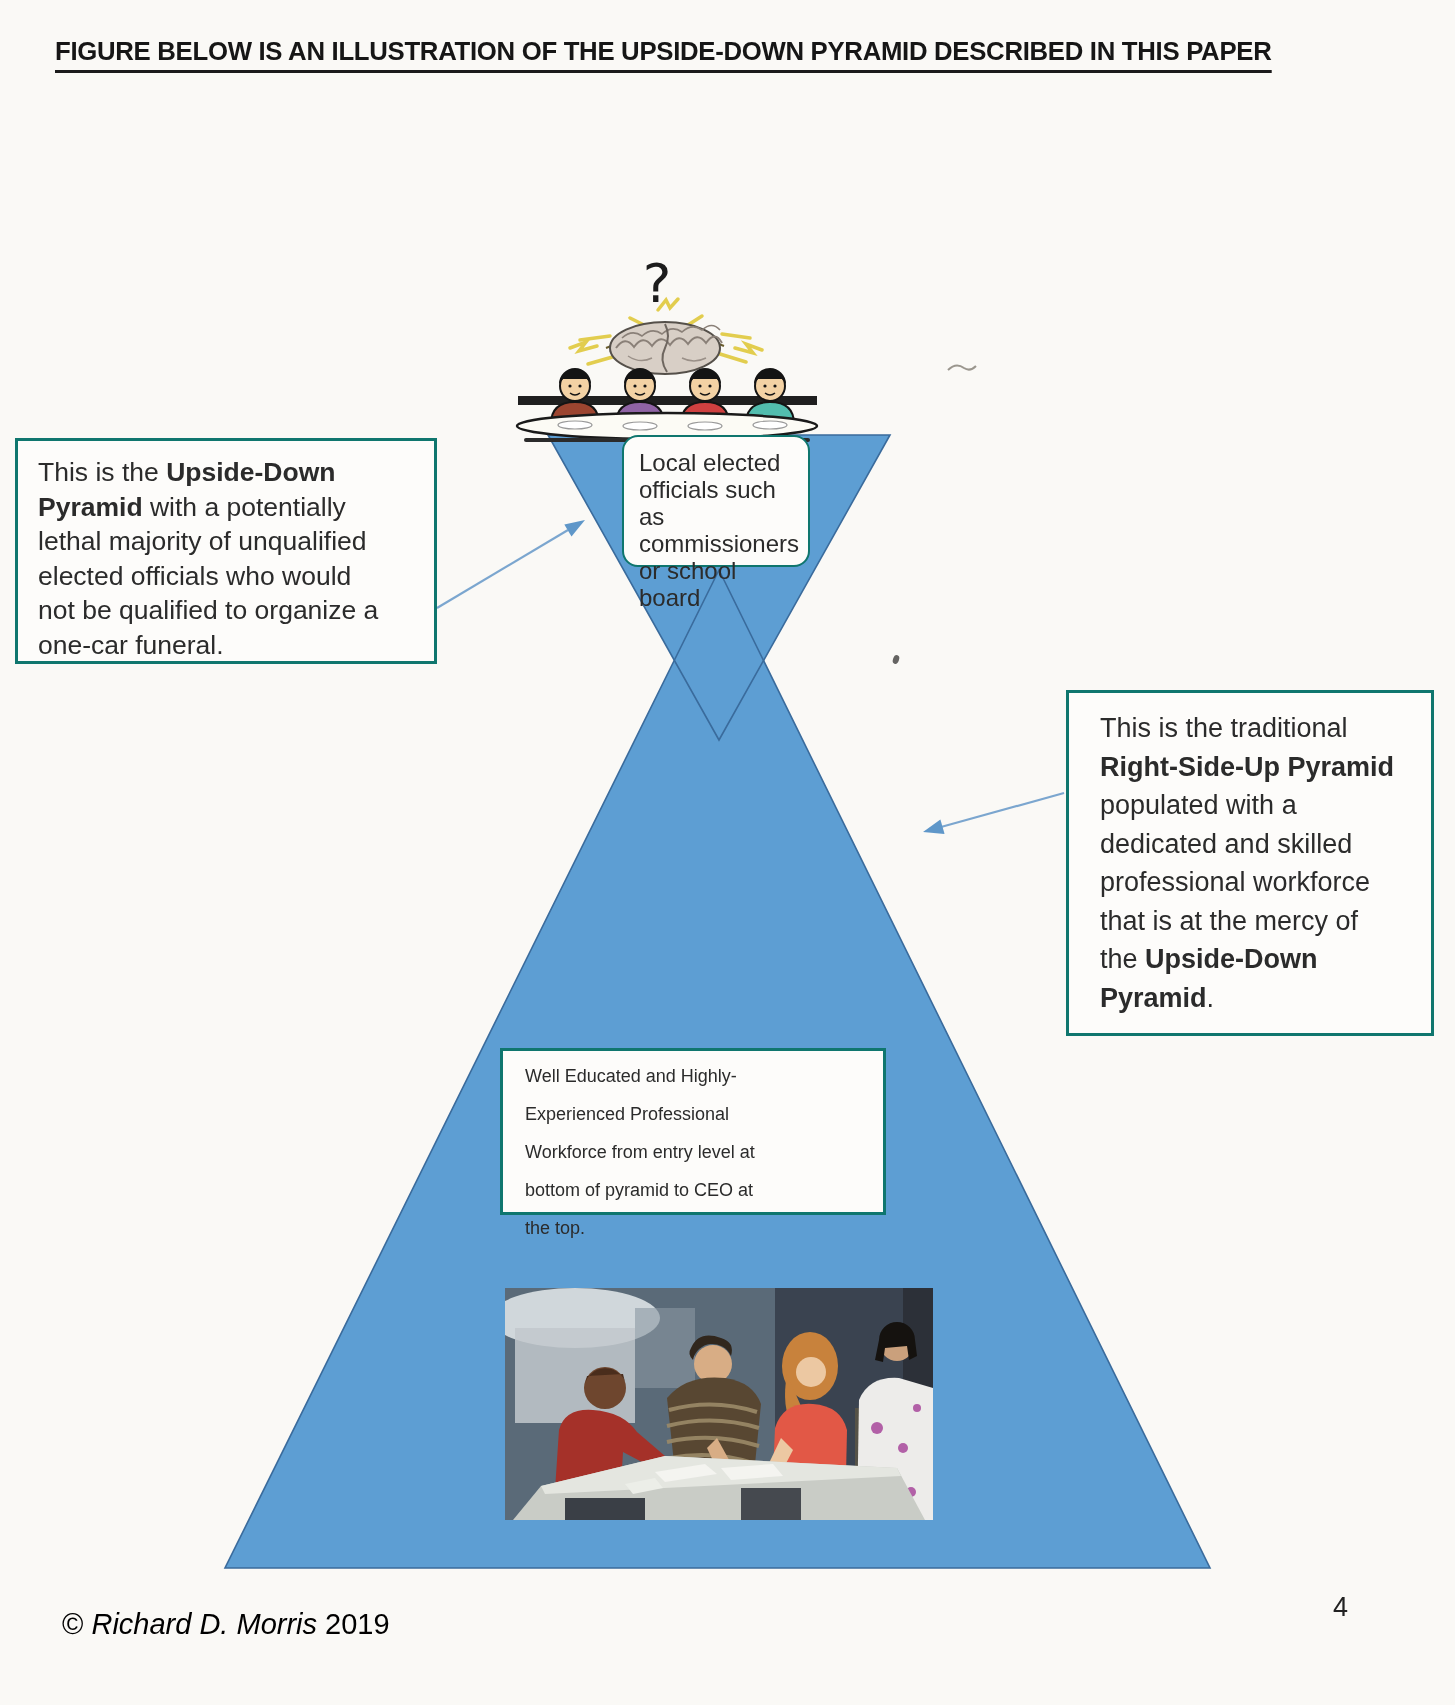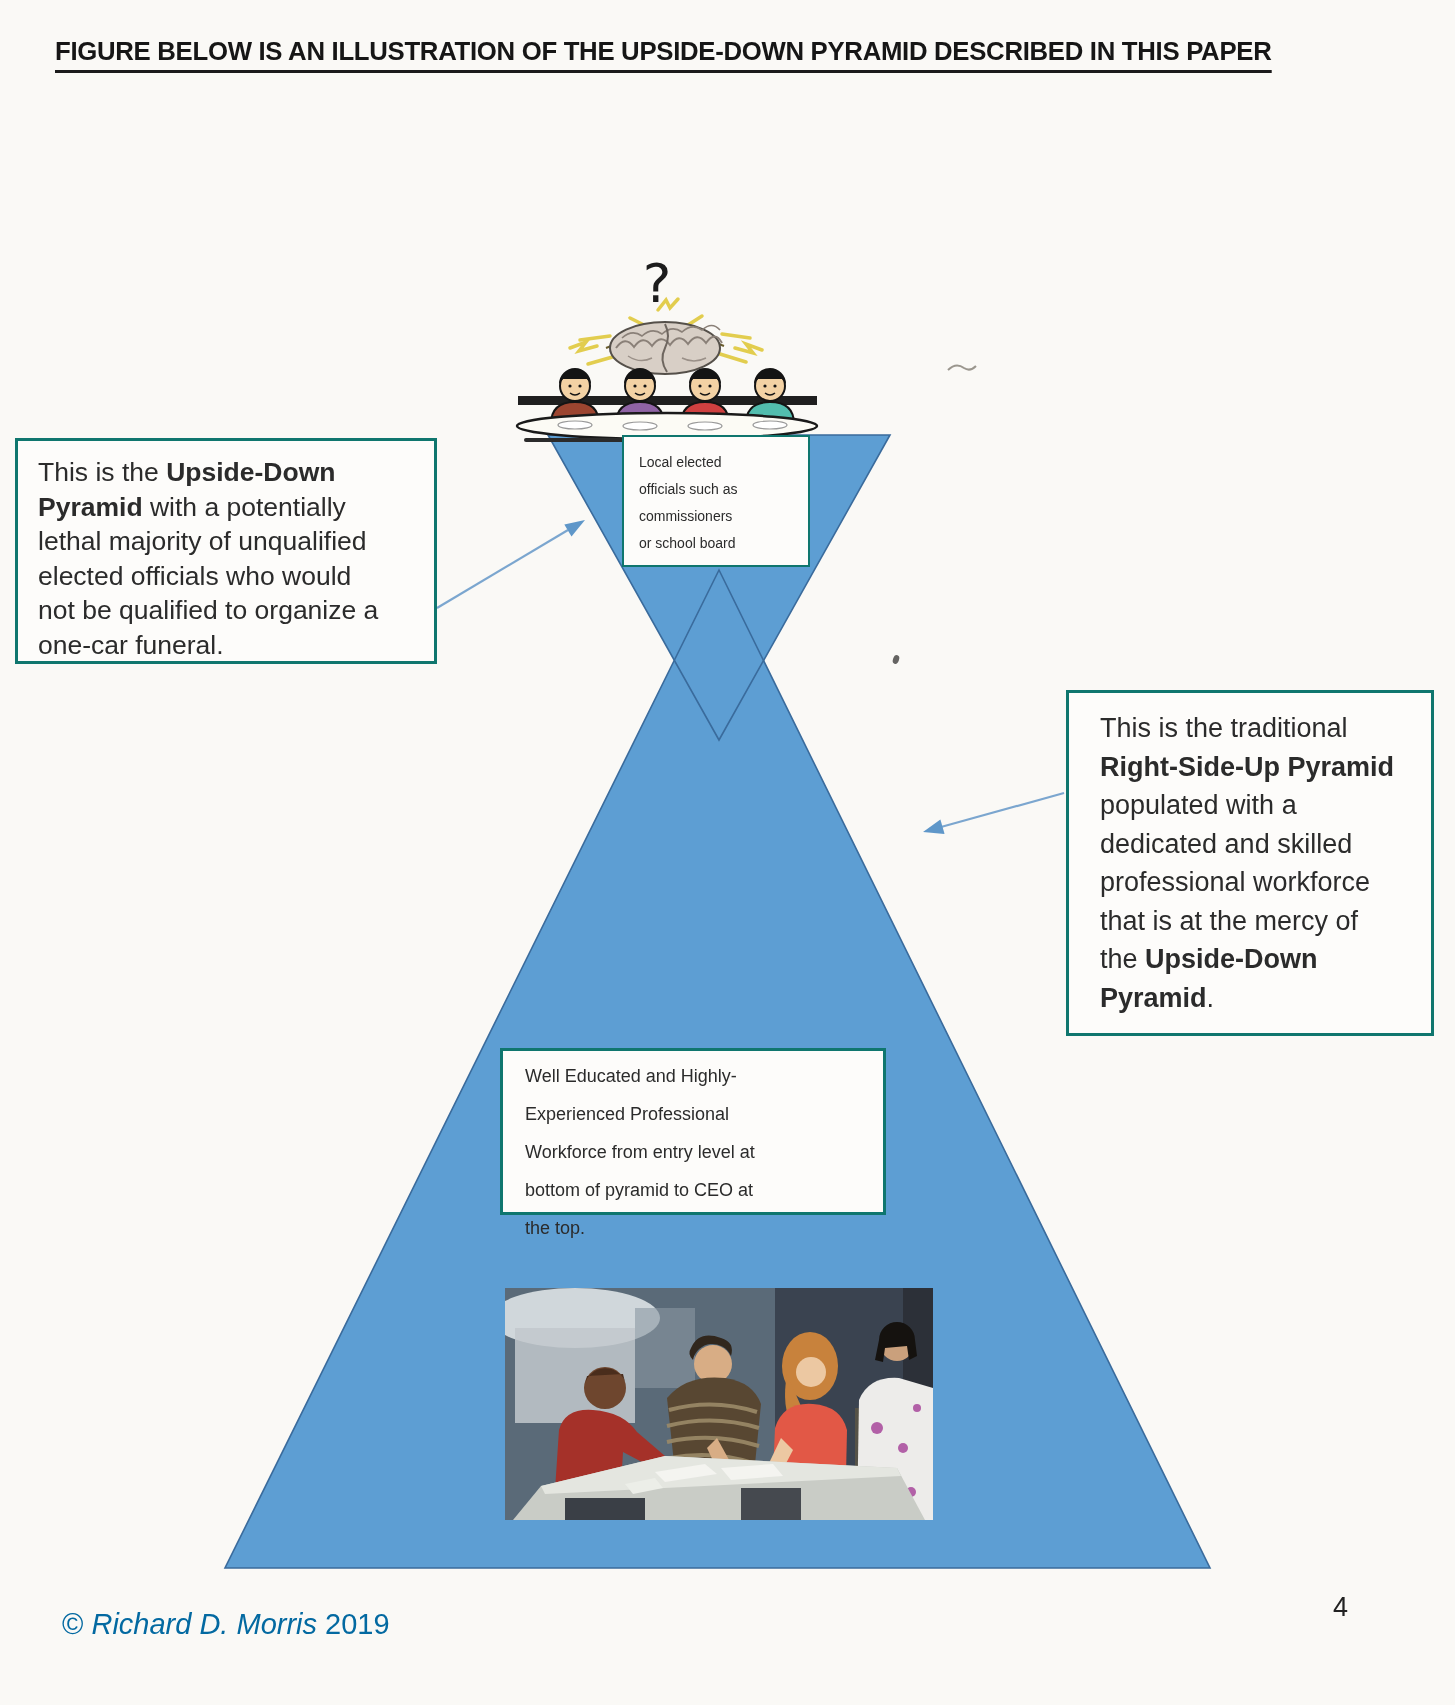--- a/index.html
+++ b/index.html
@@ -25,7 +25,7 @@
   .right-callout{left:1066px;top:690px;width:368px;height:346px;padding:16px 6px 0 31px;
     font-size:27px;line-height:38.5px;}
   .top-label{left:622px;top:435px;width:188px;height:132px;padding:12px 4px 0 15px;
-    border-width:2.5px;font-size:14px;line-height:27px;}
+    border-width:2.5px;font-size:24px;line-height:27px;border-radius:16px;}
   .workforce-label{left:500px;top:1048px;width:386px;height:167px;padding:6px 4px 0 22px;
     font-size:18px;line-height:38px;}
   .footer{

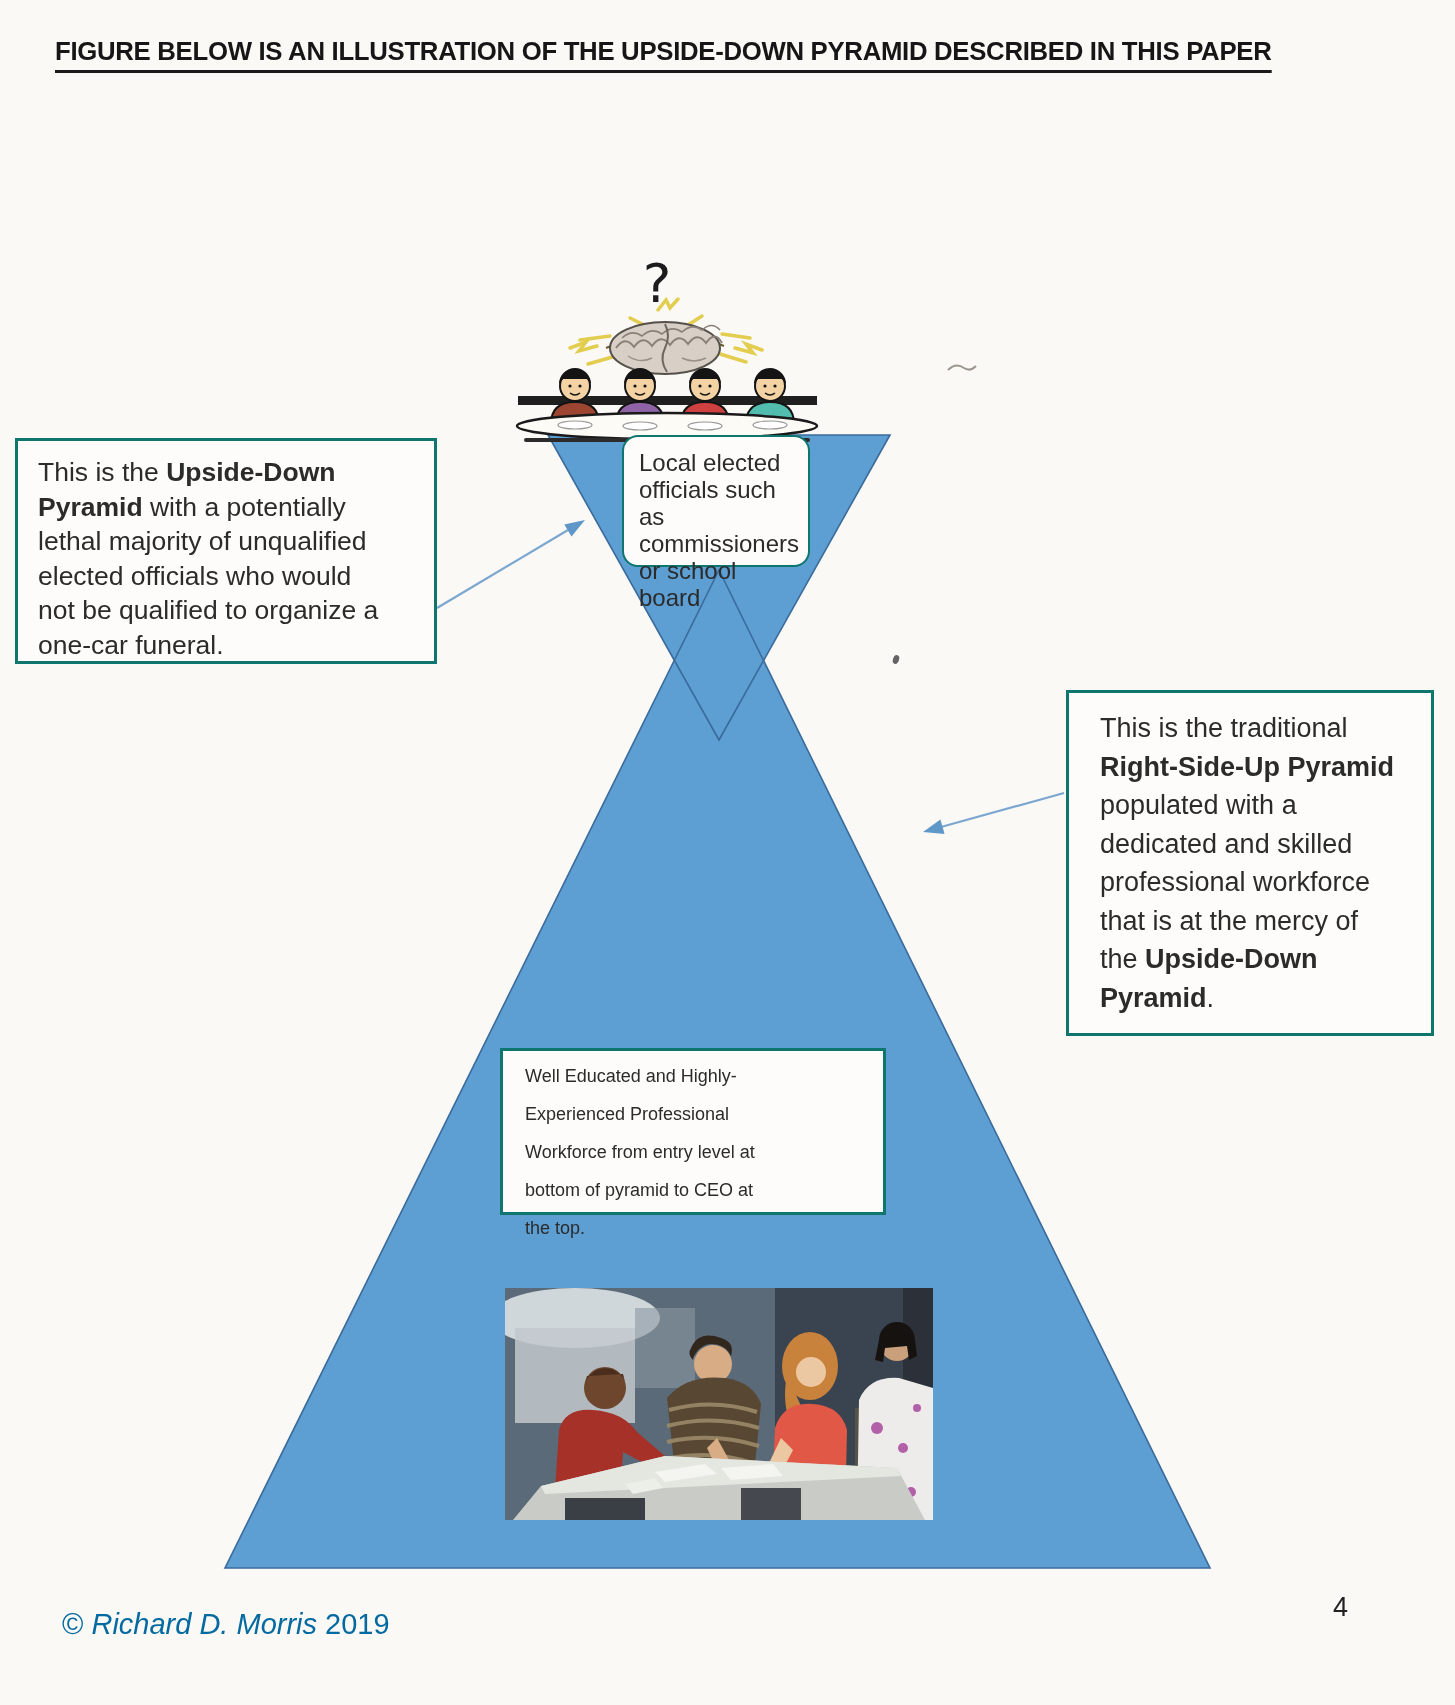--- a/index.html
+++ b/index.html
@@ -29,7 +29,7 @@
   .workforce-label{left:500px;top:1048px;width:386px;height:167px;padding:6px 4px 0 22px;
     font-size:18px;line-height:38px;}
   .footer{
-    position:absolute;left:62px;top:1608px;z-index:4;font-size:29px;color:#0369a1;
+    position:absolute;left:62px;top:1608px;z-index:4;font-size:29px;color:#000000;
   }
   .footer .i{font-style:italic;}
   .page-num{position:absolute;left:1333px;top:1592px;z-index:4;font-size:27px;color:#222;}

